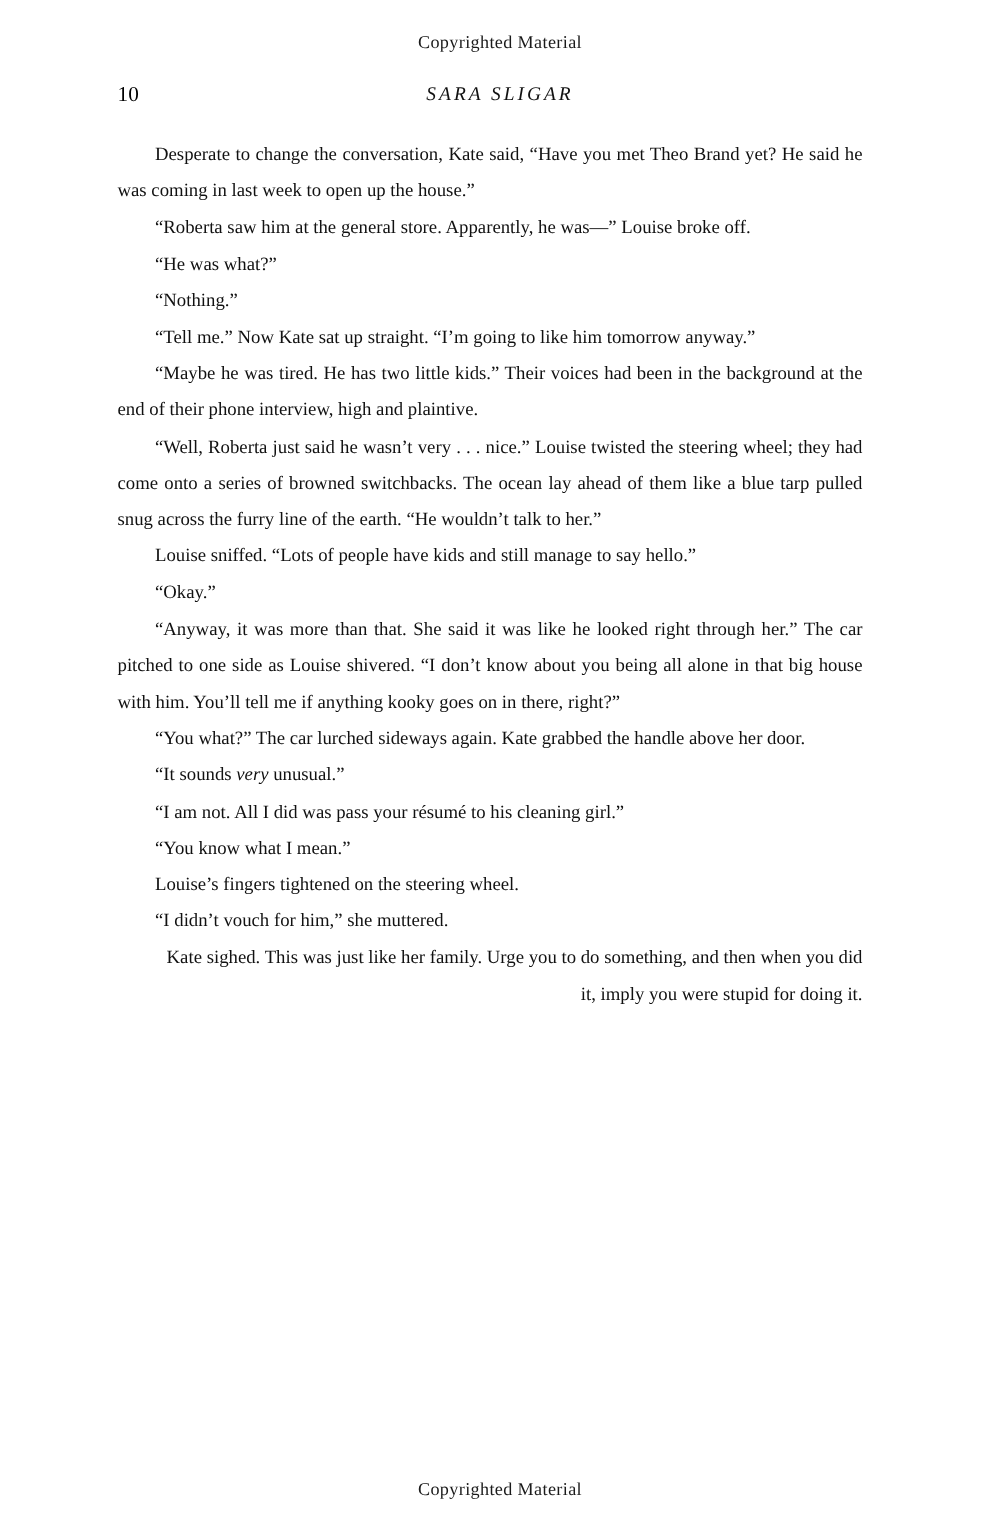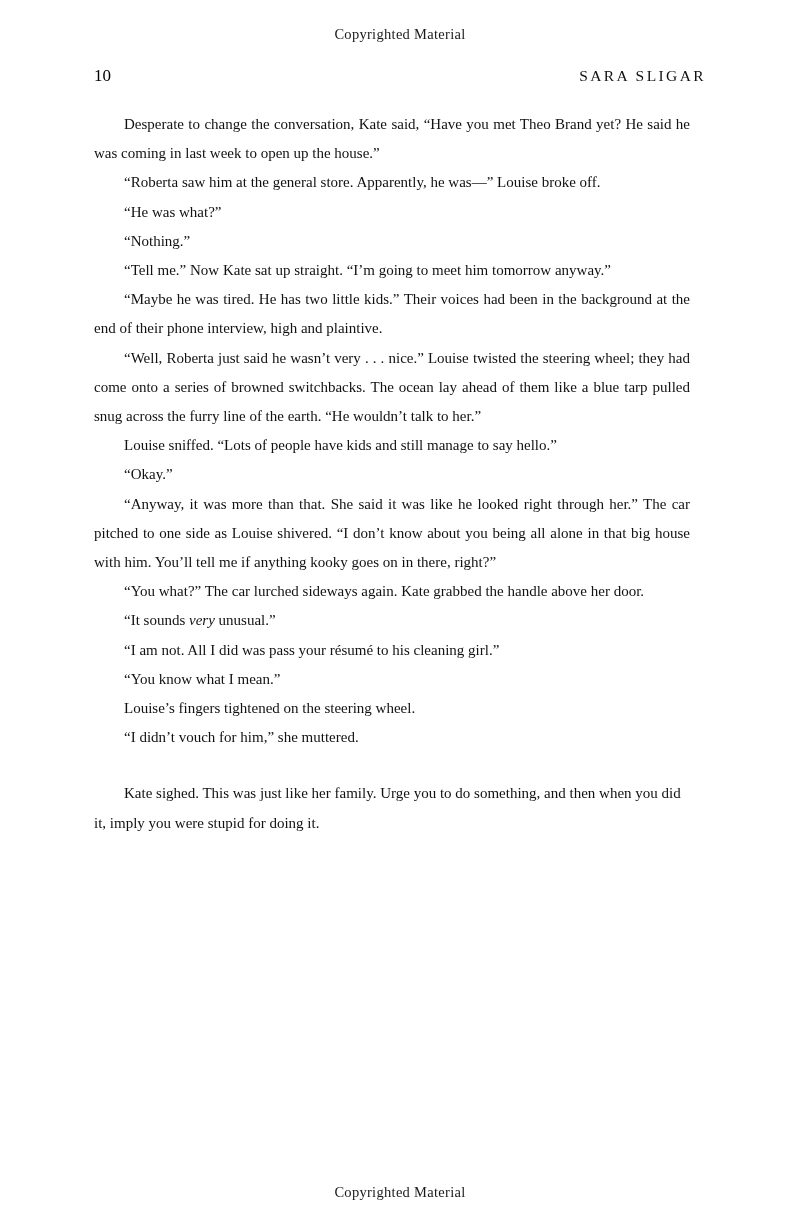--- a/index.html
+++ b/index.html
@@ -62,11 +62,12 @@
     left: 0;
     top: 1px;
     width: 612px;
-    text-align: right;
+    text-align: center;
     font-size: 15.5px;
     letter-spacing: 2.4px;
     font-family: "Liberation Serif", serif;
     color: #111111;
+    font-style: italic;
   }
   .body-text {
     position: absolute;

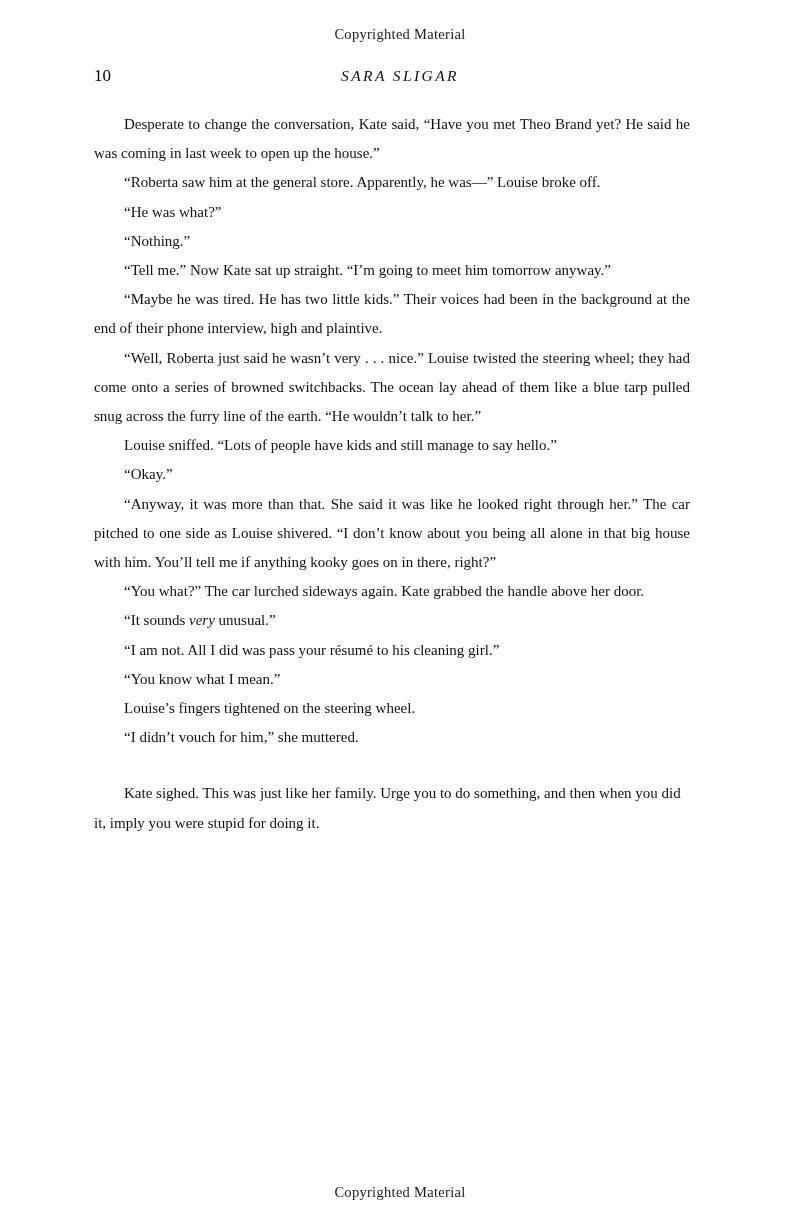--- a/index.html
+++ b/index.html
@@ -108,7 +108,7 @@
     <p>“Roberta saw him at the general store. Apparently, he was—” Louise broke off.</p>
     <p>“He was what?”</p>
     <p>“Nothing.”</p>
-    <p>“Tell me.” Now Kate sat up straight. “I’m going to meet him tomorrow anyway.”</p>
+    <p>“Tell me.” Now Kate sat up straight. “I’m going to like him tomorrow anyway.”</p>
     <p>“Maybe he was tired. He has two little kids.” Their voices had been in the background at the end of their phone interview, high and plaintive.</p>
     <p>“Well, Roberta just said he wasn’t very . . . nice.” Louise twisted the steering wheel; they had come onto a series of browned switchbacks. The ocean lay ahead of them like a blue tarp pulled snug across the furry line of the earth. “He wouldn’t talk to her.”</p>
     <p>Louise sniffed. “Lots of people have kids and still manage to say hello.”</p>

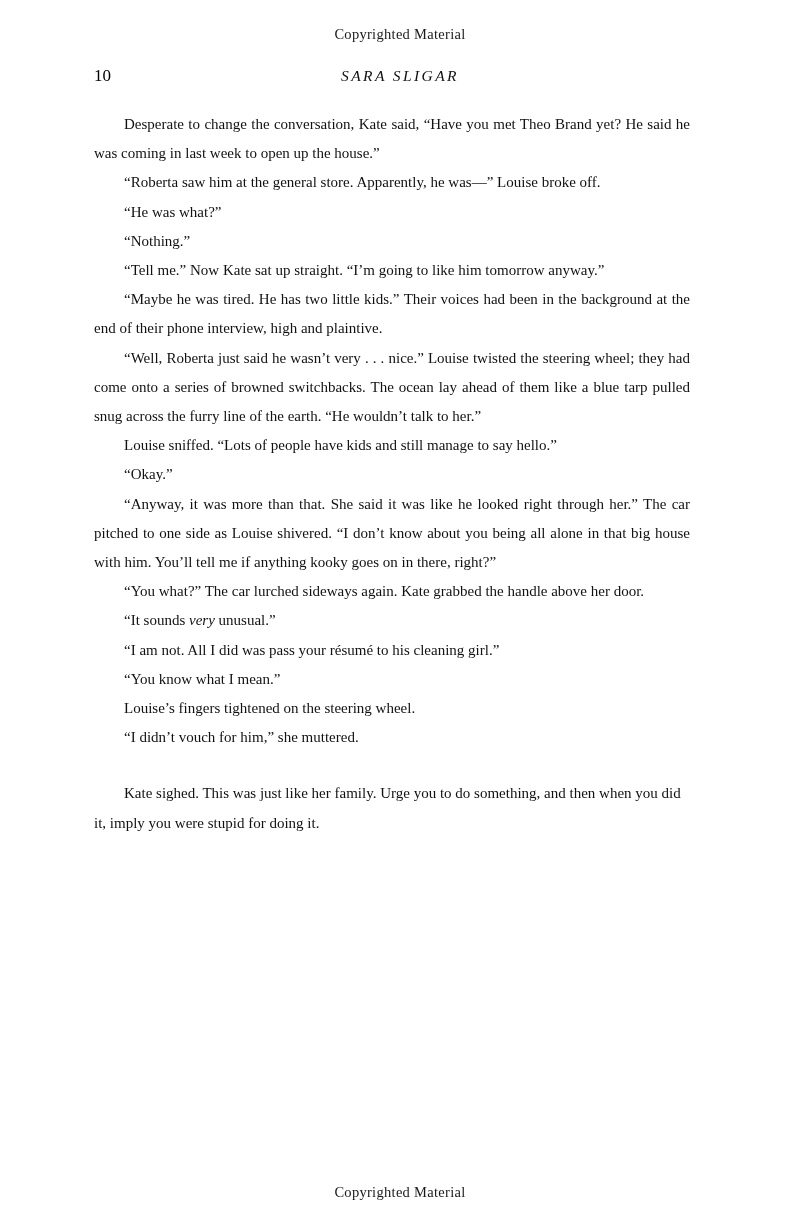--- a/index.html
+++ b/index.html
@@ -85,8 +85,7 @@
     text-align: justify;
   }
   .body-text p:last-child {
-    text-align: left;
-    margin-top: 27px;
+    text-align: right;
   }
   em {
   }

